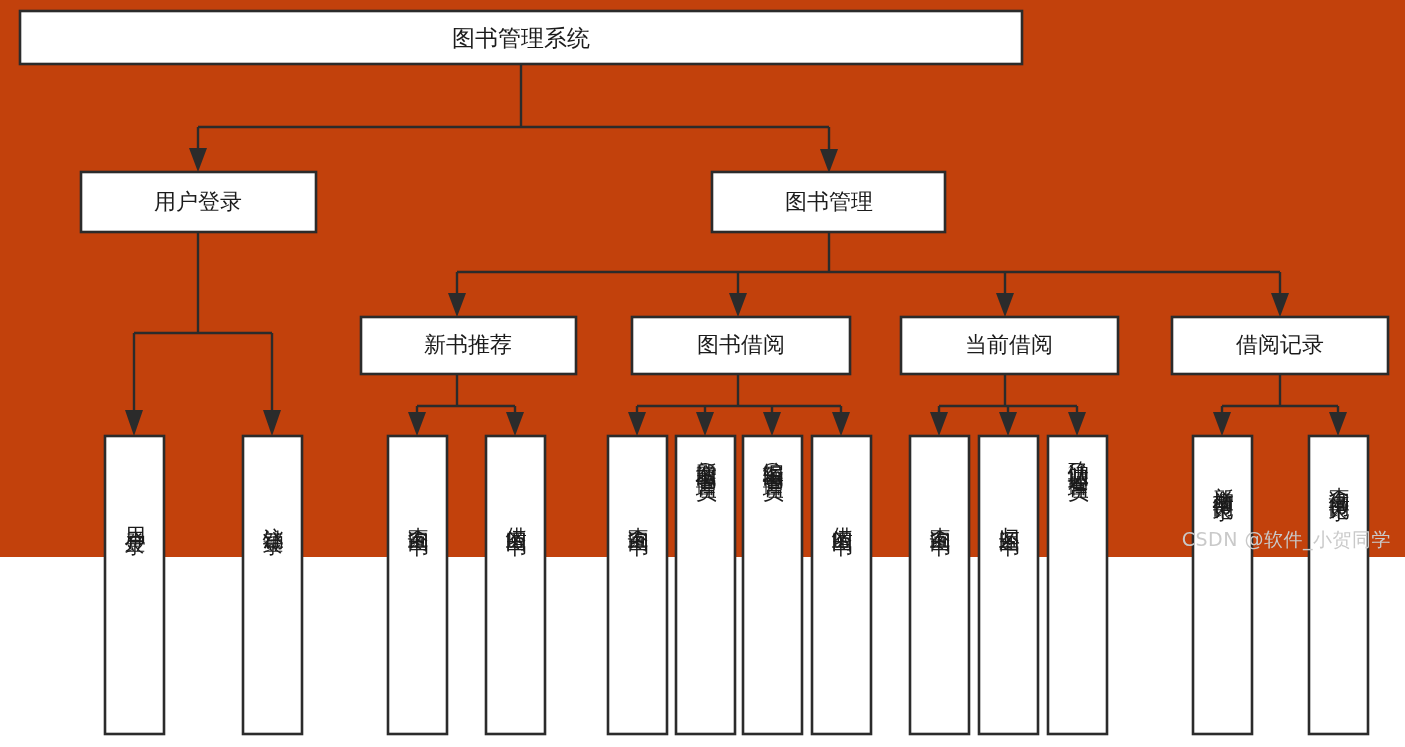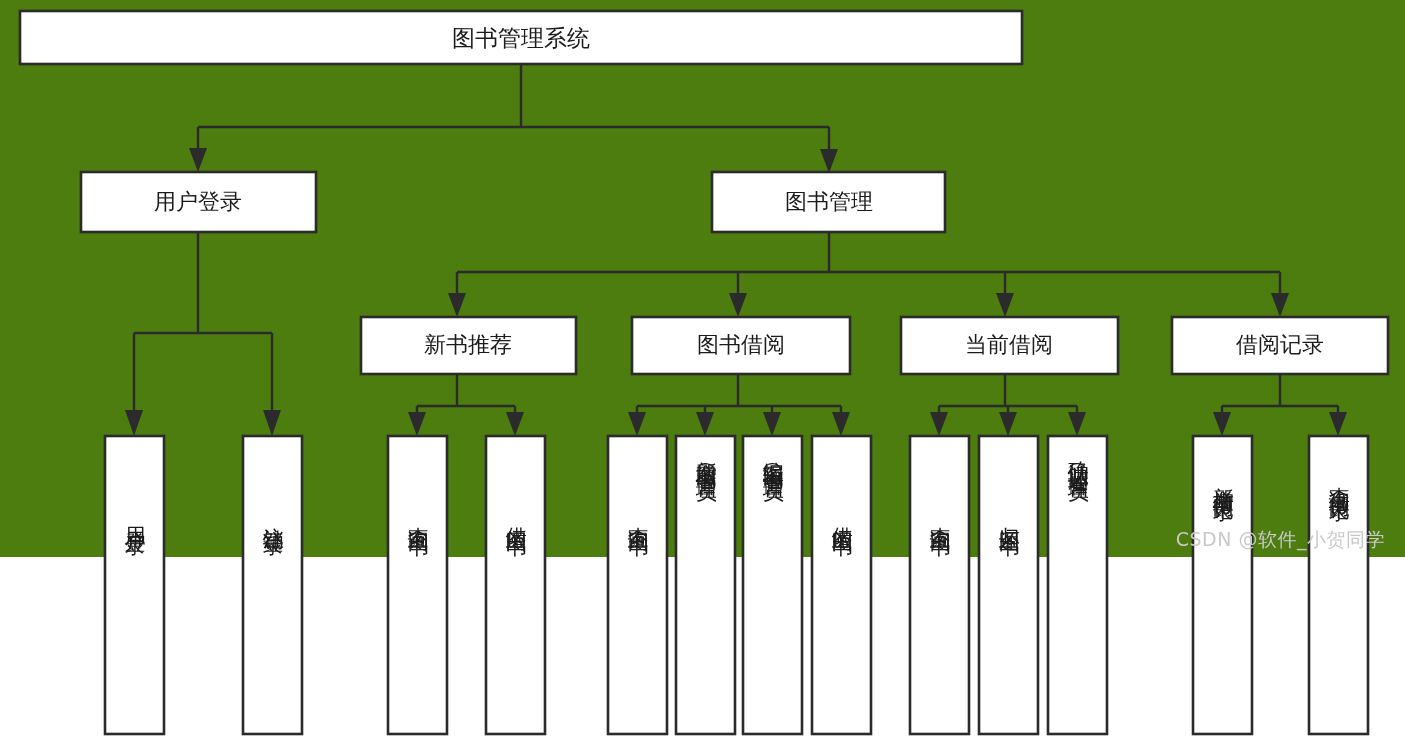--- a/index.html
+++ b/index.html
@@ -8,7 +8,7 @@
     font-family:"DejaVu Sans","Liberation Sans",sans-serif;
     width:1405px;height:747px;overflow:hidden;
   }
-  #diagram-root{position:relative;width:1405px;height:557px;background:#4d7c0f;}
+  #diagram-root{position:relative;width:1405px;height:557px;background:#c2410c;}
   svg.flow{position:absolute;left:0;top:0;width:1405px;height:747px;display:block;}
 
   .node-box{

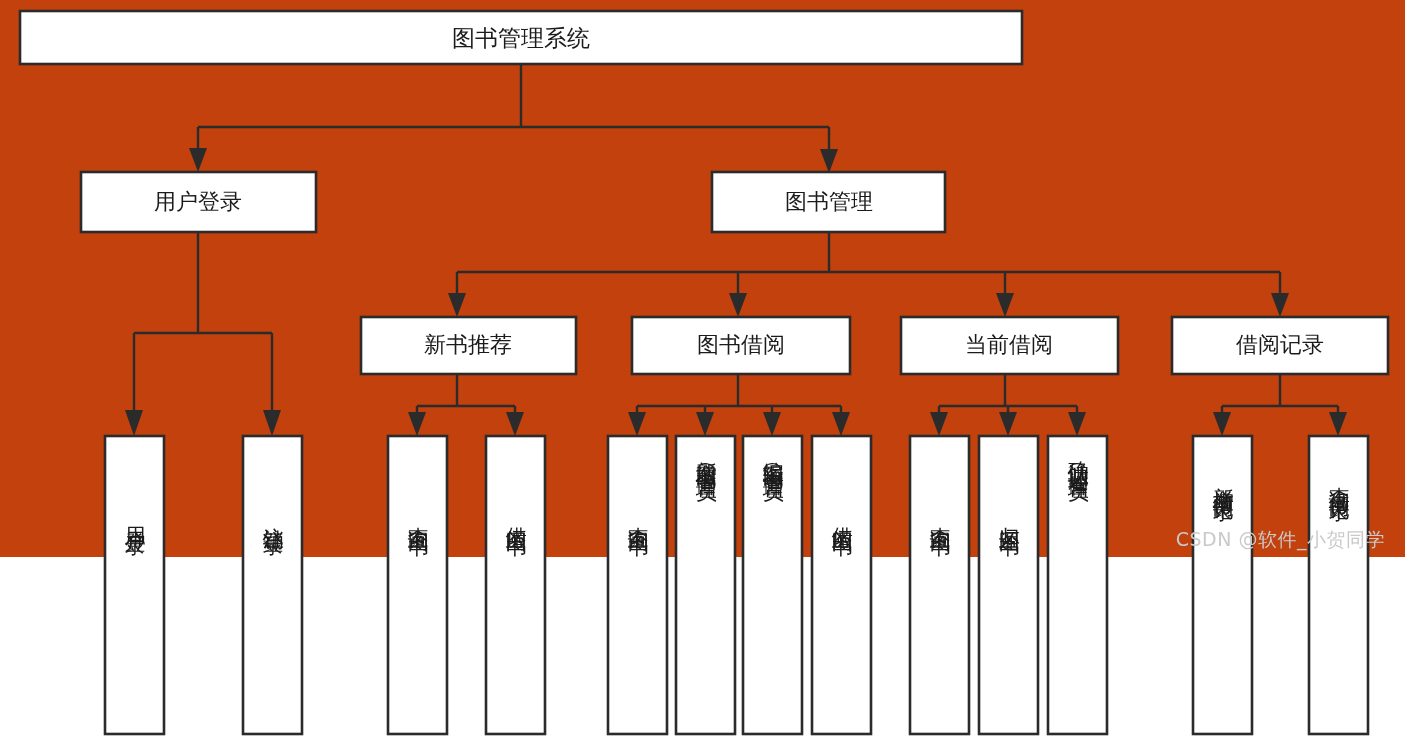--- a/index.html
+++ b/index.html
@@ -54,7 +54,7 @@
   }
   .watermark{
     position:absolute;
-    right:20px;
+    right:14px;
     bottom:4px;
     font-family:"DejaVu Sans","Liberation Sans",sans-serif;
     font-size:19px;

